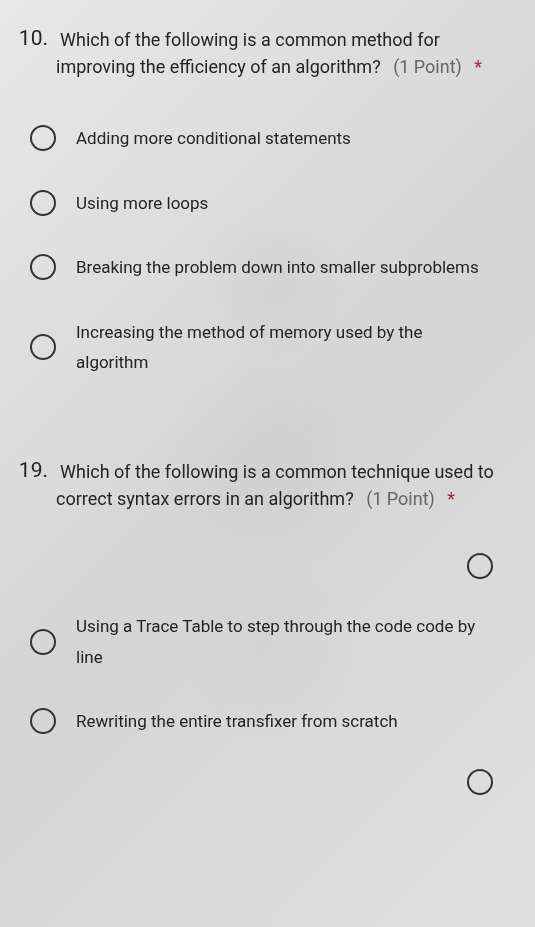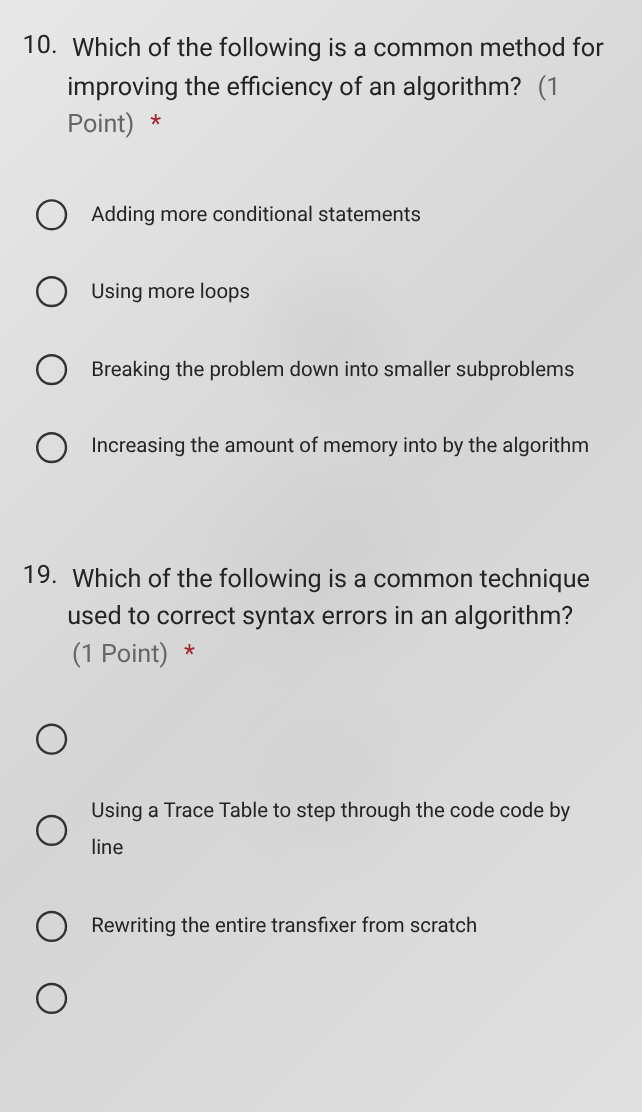--- a/index.html
+++ b/index.html
@@ -53,7 +53,7 @@
     }
     .question-text-wrap {
       flex: 1;
-      font-size: 21px;
+      font-size: 18px;
       color: #242424;
       line-height: 1.5;
       font-weight: 400;

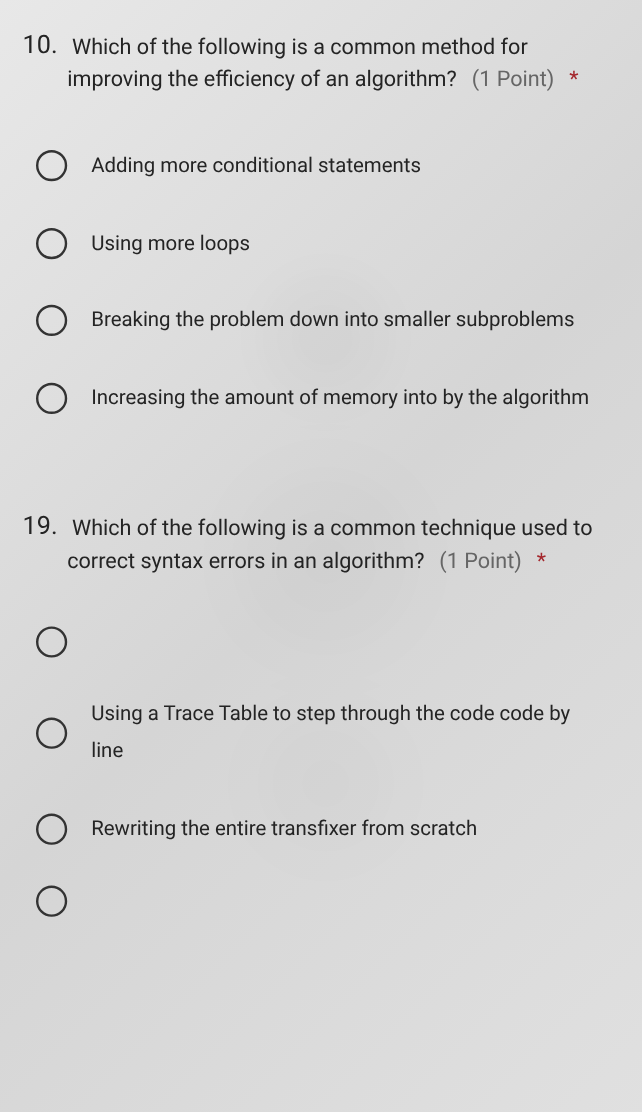--- a/index.html
+++ b/index.html
@@ -73,6 +73,7 @@
       padding: 13px 0;
       min-height: 56px;
       cursor: pointer;
+      justify-content: flex-end;
     }
     .radio {
       width: 26px;

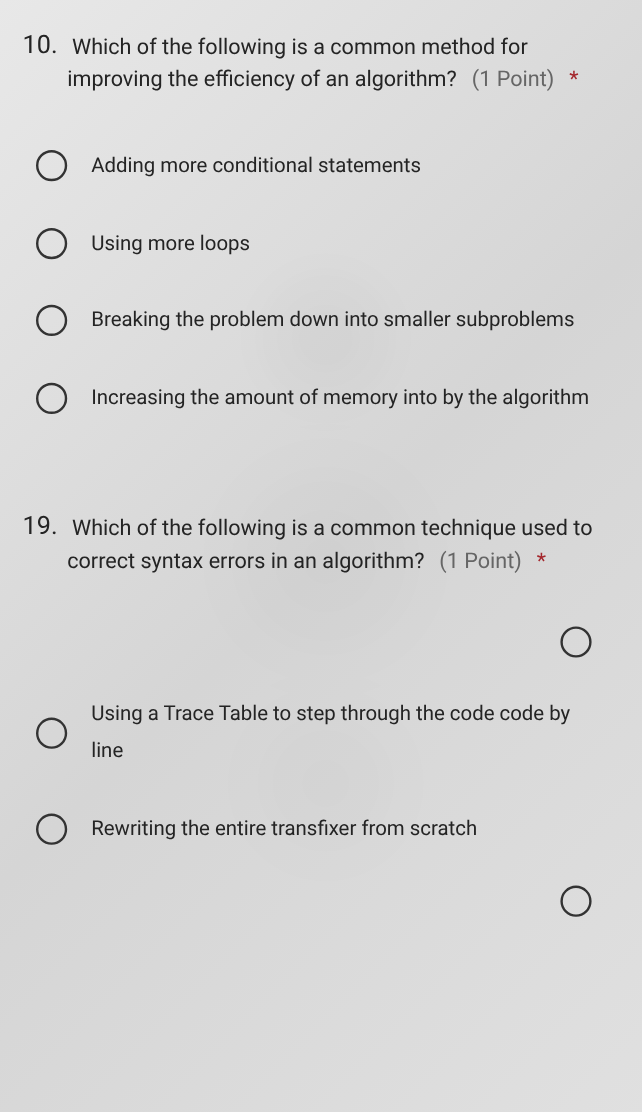--- a/index.html
+++ b/index.html
@@ -121,7 +121,7 @@
       </div>
       <div class="option-row">
         <div class="radio"></div>
-        <div class="option-label">Increasing the amount of memory into by the algorithm</div>
+        <div class="option-label">Increasing the method of memory used by the algorithm</div>
       </div>
     </div>
   </div>

